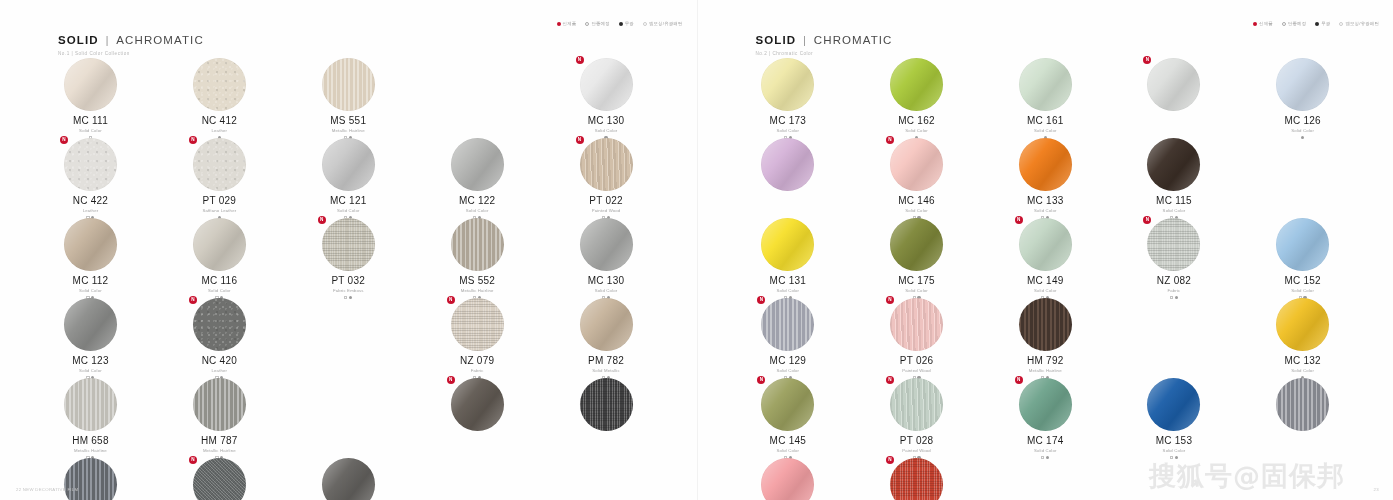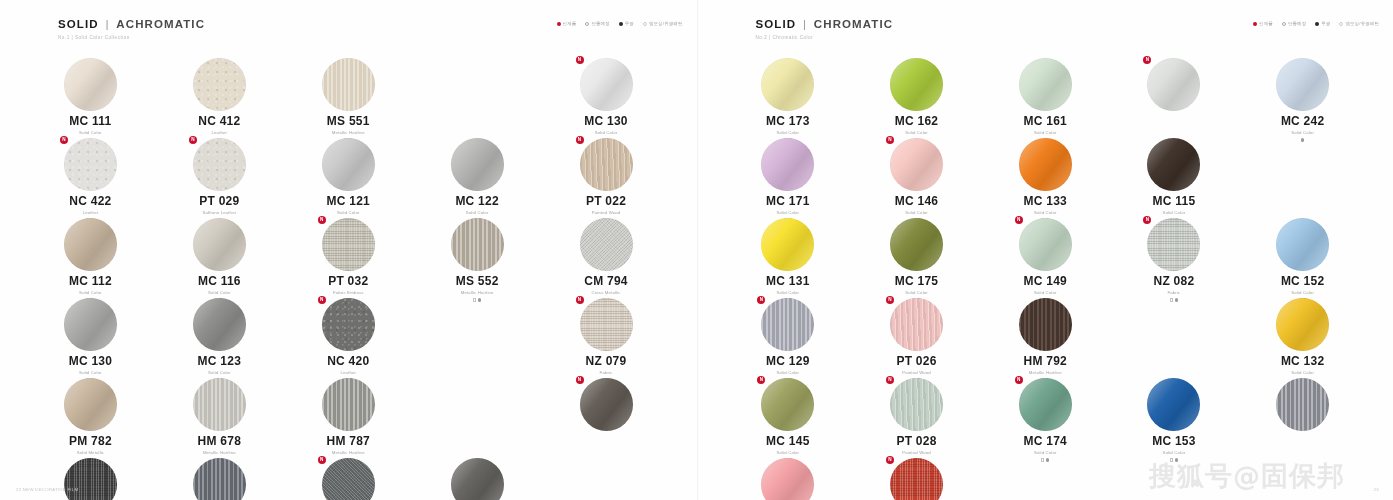--- a/index.html
+++ b/index.html
@@ -35,7 +35,7 @@
     font-size: 11.5px;
     letter-spacing: 1.1px;
   }
-  .title-solid { font-weight: 700; color: #1a1a1a; }
+  .title-solid { font-weight: 700; color: #1a1a1a; margin-top: 16px; }
   .title-sep { color: #8c8c8c; font-weight: 400; font-size: 10px; }
   .title-kind { color: #4a4a4a; font-weight: 700; }
   .subtitle {

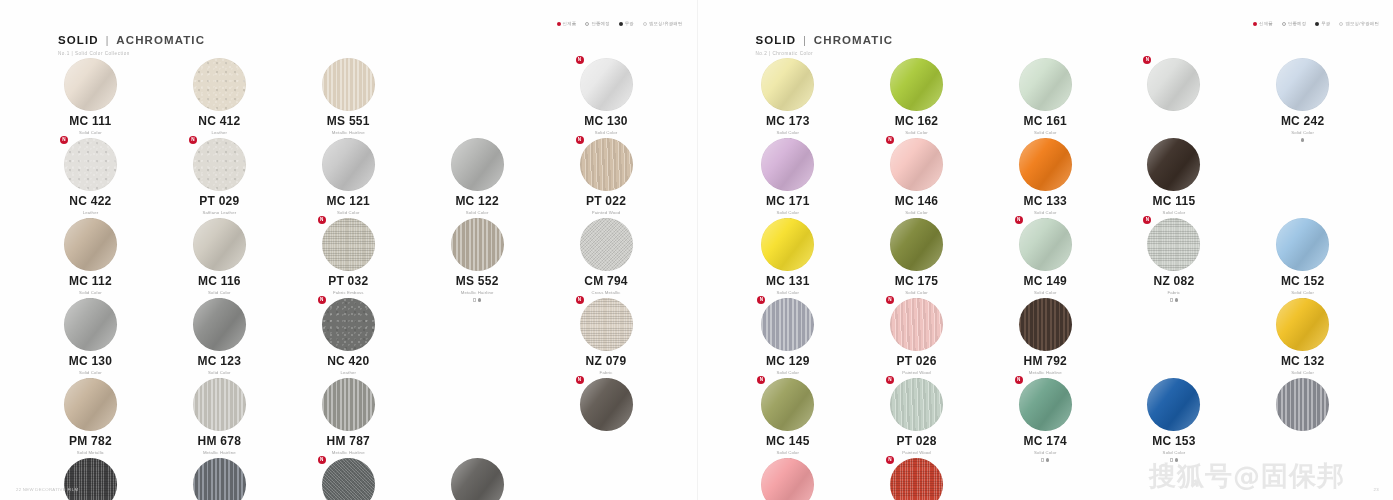--- a/index.html
+++ b/index.html
@@ -37,7 +37,7 @@
   }
   .title-solid { font-weight: 700; color: #1a1a1a; margin-top: 16px; }
   .title-sep { color: #8c8c8c; font-weight: 400; font-size: 10px; }
-  .title-kind { color: #4a4a4a; font-weight: 700; }
+  .title-kind { color: #4a4a4a; font-weight: 400; }
   .subtitle {
     margin-top: 5px;
     font-size: 4.6px;

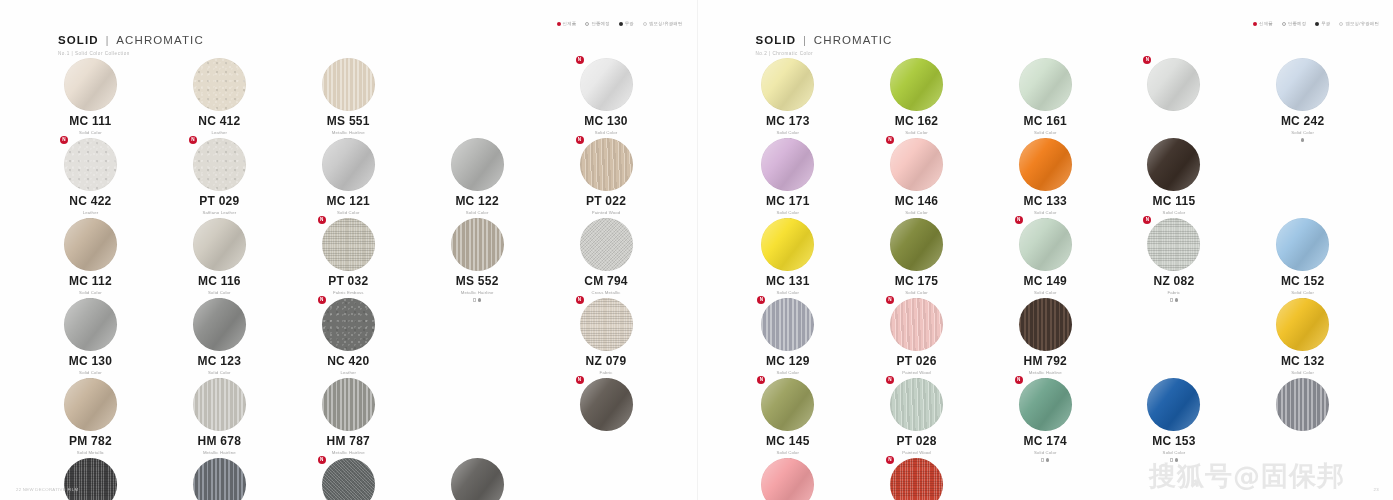--- a/index.html
+++ b/index.html
@@ -151,8 +151,8 @@
 
   .meta { margin-top: 4px; text-align: center; width: 100%; }
   .code {
-    font-size: 12px;
-    font-weight: 700;
+    font-size: 10px;
+    font-weight: 400;
     color: #1d1d1d;
     letter-spacing: .25px;
     line-height: 1.15;

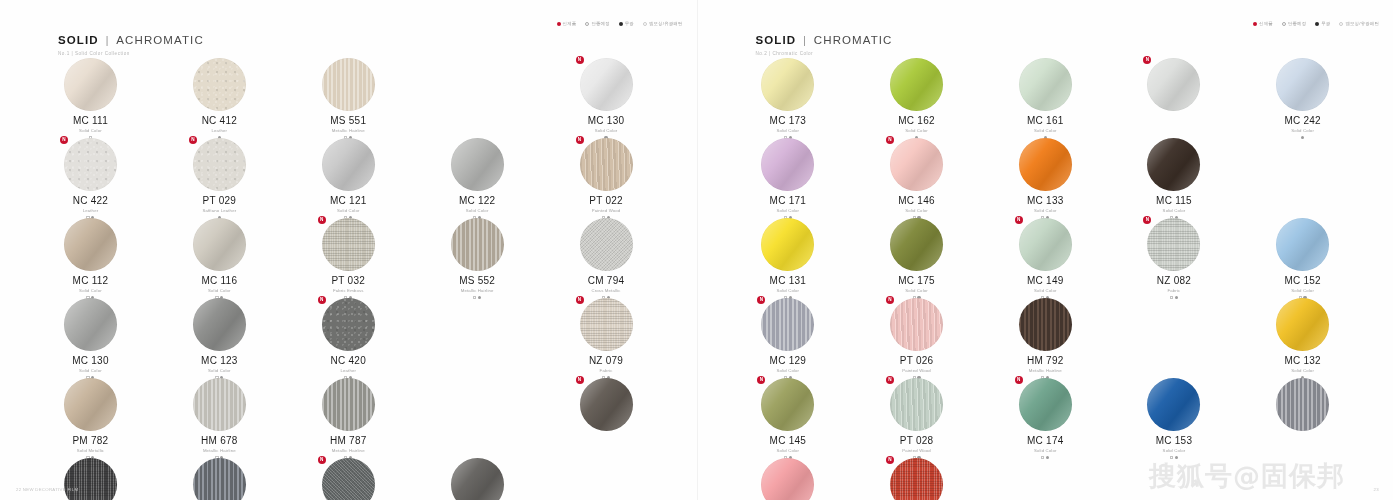--- a/index.html
+++ b/index.html
@@ -649,7 +649,7 @@
             <div class="chip fin-metallic" style="background: rgb(204, 217, 232);"></div>
           </div>
           <div class="meta">
-            <div class="code">MC 242</div>
+            <div class="code">MC 126</div>
             <div class="finish">Solid Color</div>
             <div class="marks">
               <span class="mk circ"></span>

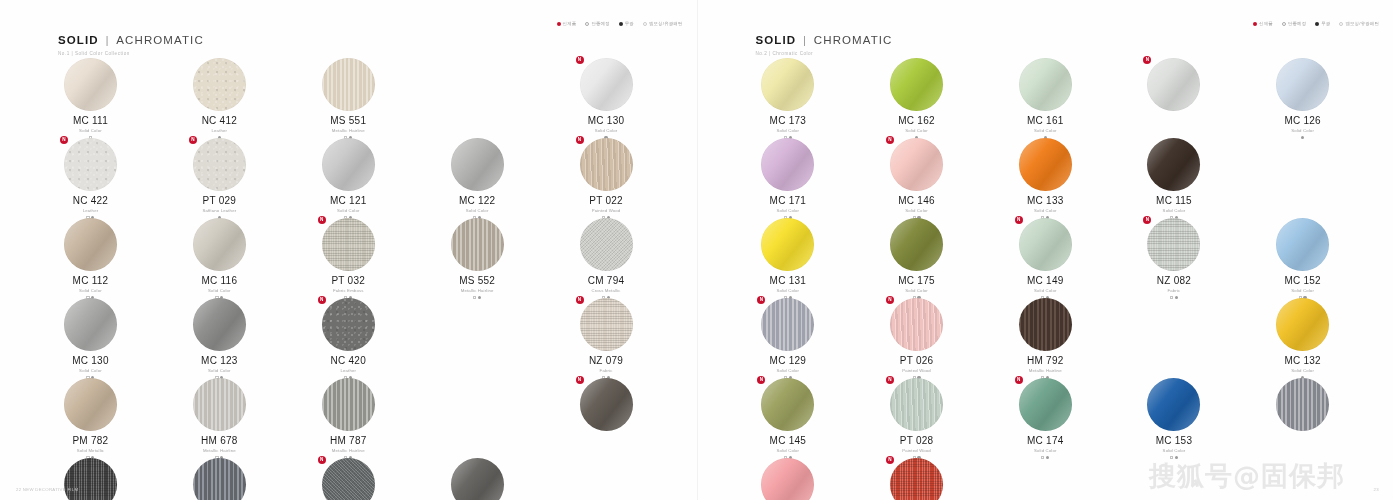--- a/index.html
+++ b/index.html
@@ -660,14 +660,6 @@
           <div class="chip-wrap">
             <div class="chip fin-metallic" style="background: rgb(213, 179, 216);"></div>
           </div>
-          <div class="meta">
-            <div class="code">MC 171</div>
-            <div class="finish">Solid Color</div>
-            <div class="marks">
-              <span class="mk sq"></span>
-              <span class="mk circ"></span>
-            </div>
-          </div>
         </div>
         <div class="cell">
           <div class="chip-wrap">

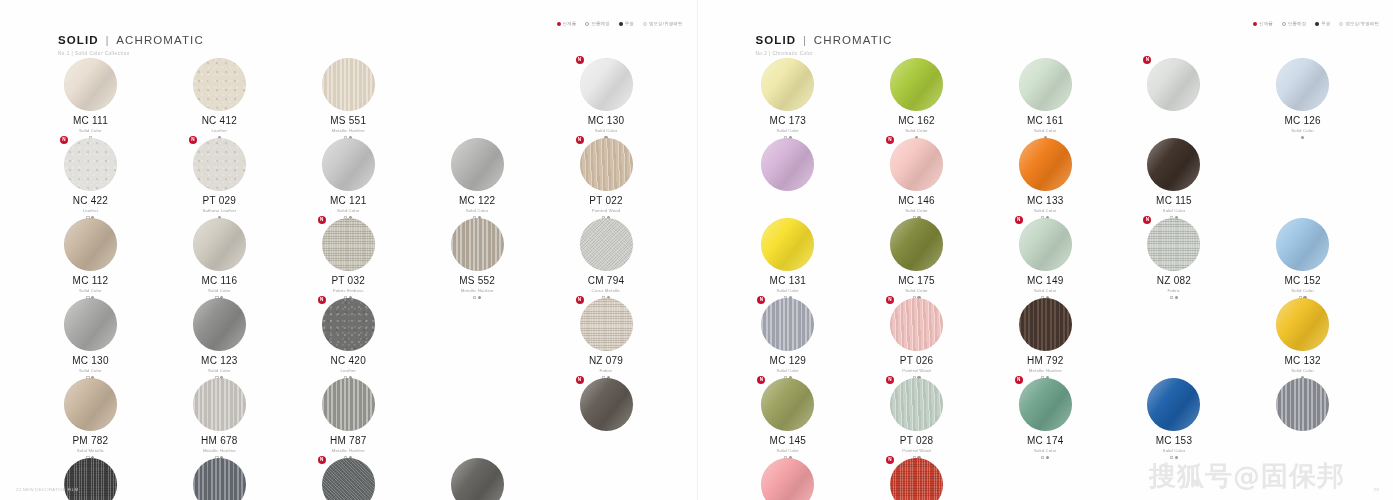--- a/index.html
+++ b/index.html
@@ -418,19 +418,6 @@
         </div>
         <div class="cell">
           <div class="chip-wrap">
-            <div class="chip fin-cross" style="background: rgb(205, 205, 201);"></div>
-          </div>
-          <div class="meta">
-            <div class="code">CM 794</div>
-            <div class="finish">Cross Metallic</div>
-            <div class="marks">
-              <span class="mk sq"></span>
-              <span class="mk circ"></span>
-            </div>
-          </div>
-        </div>
-        <div class="cell">
-          <div class="chip-wrap">
             <div class="chip fin-metallic" style="background: rgb(169, 170, 168);"></div>
           </div>
           <div class="meta">

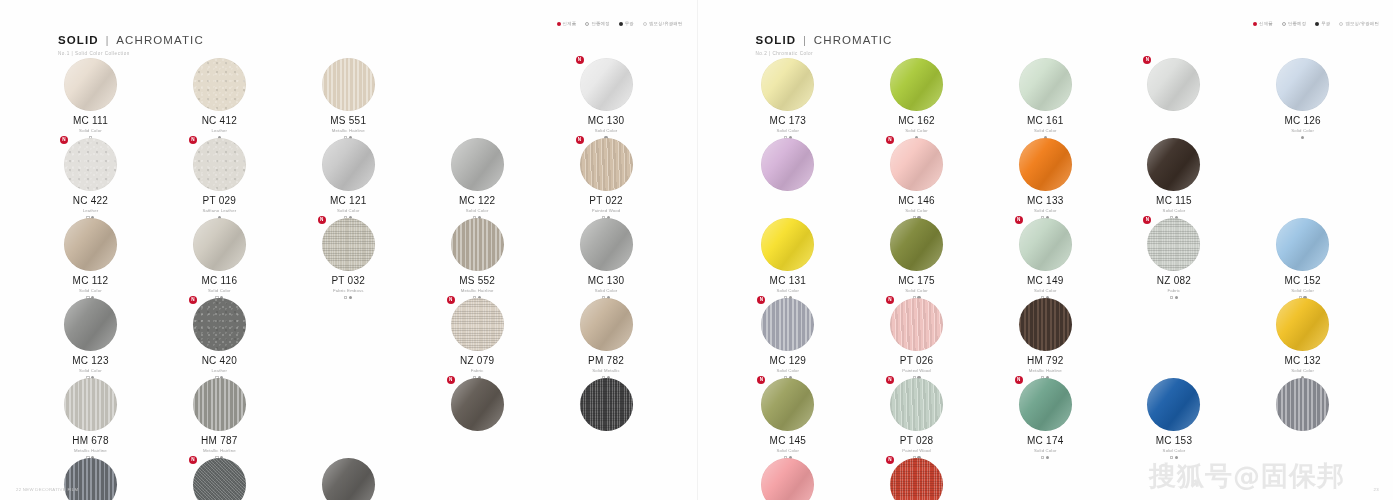--- a/index.html
+++ b/index.html
@@ -498,7 +498,7 @@
             <div class="chip fin-hairline" style="background: rgb(197, 195, 189);"></div>
           </div>
           <div class="meta">
-            <div class="code">HM 678</div>
+            <div class="code">HM 658</div>
             <div class="finish">Metallic Hairline</div>
             <div class="marks">
               <span class="mk sq"></span>

